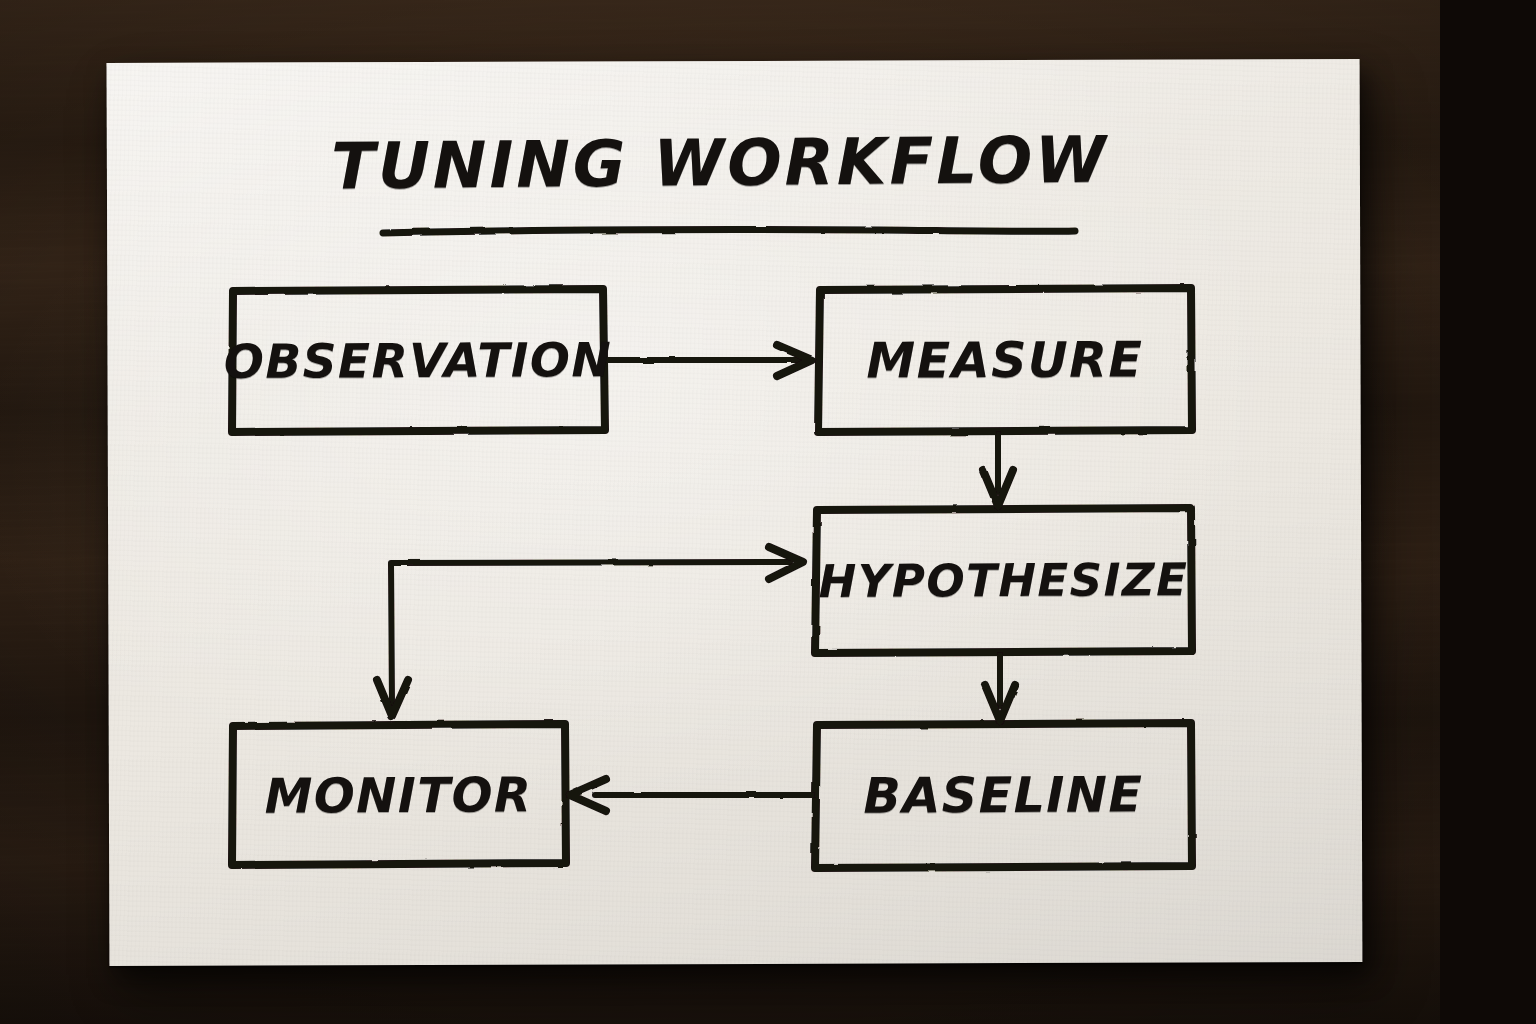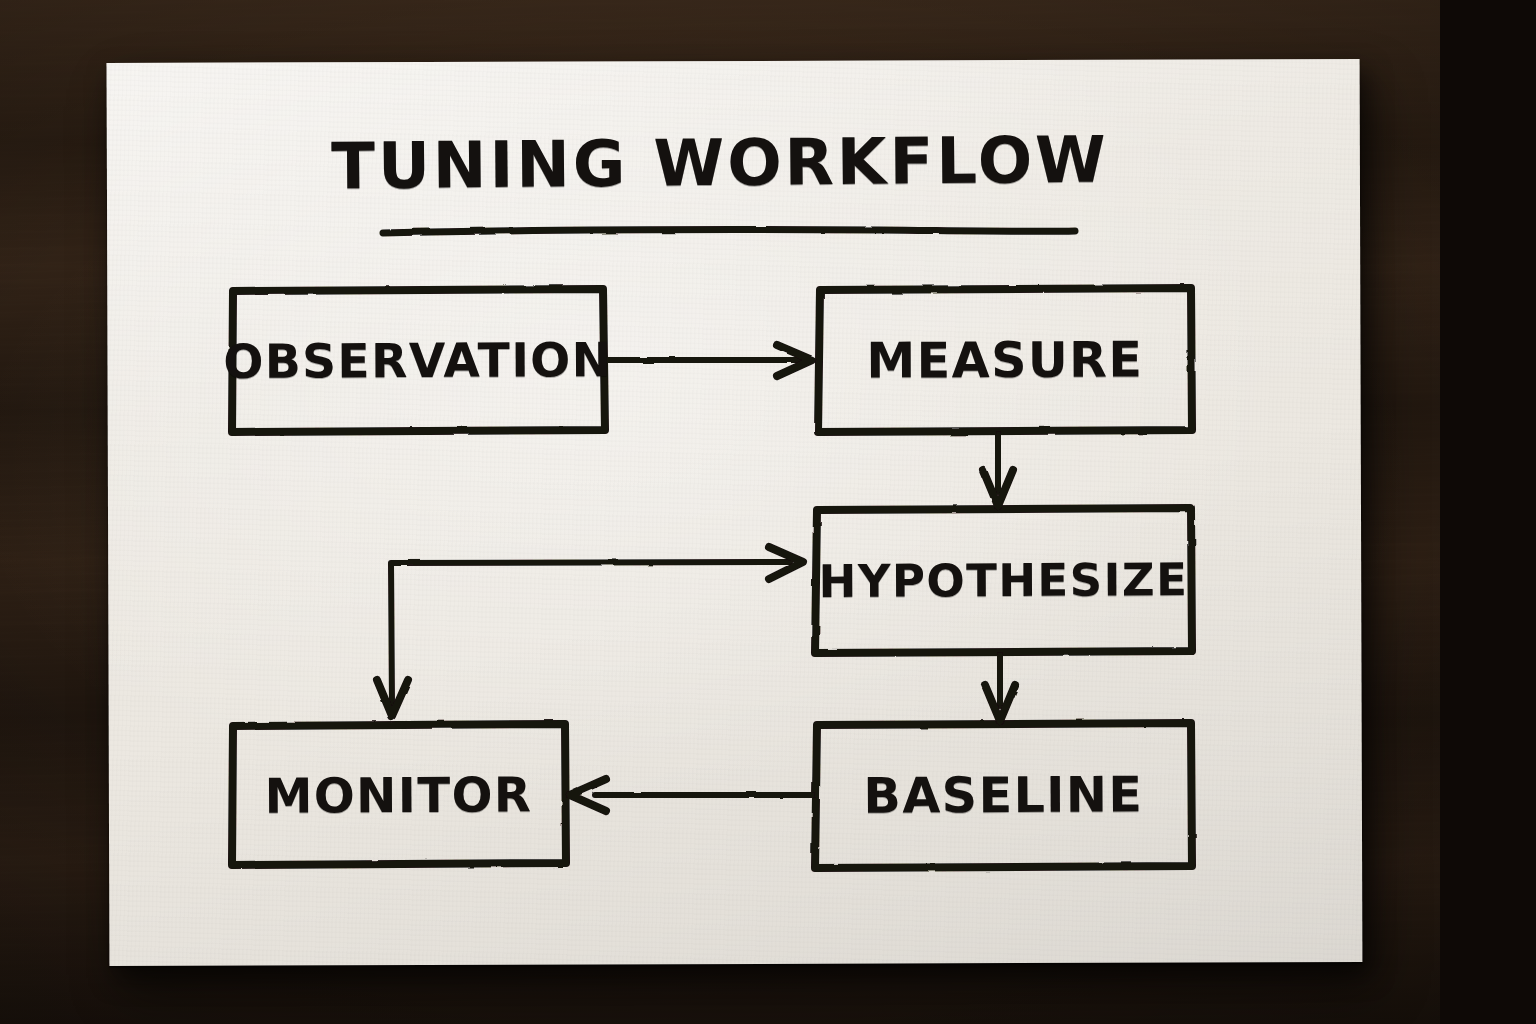--- a/index.html
+++ b/index.html
@@ -17,6 +17,7 @@
     width: 1440px;
     height: 1024px;
     font-family: "DejaVu Sans", sans-serif;
+    font-style: italic;
   }
 
   

